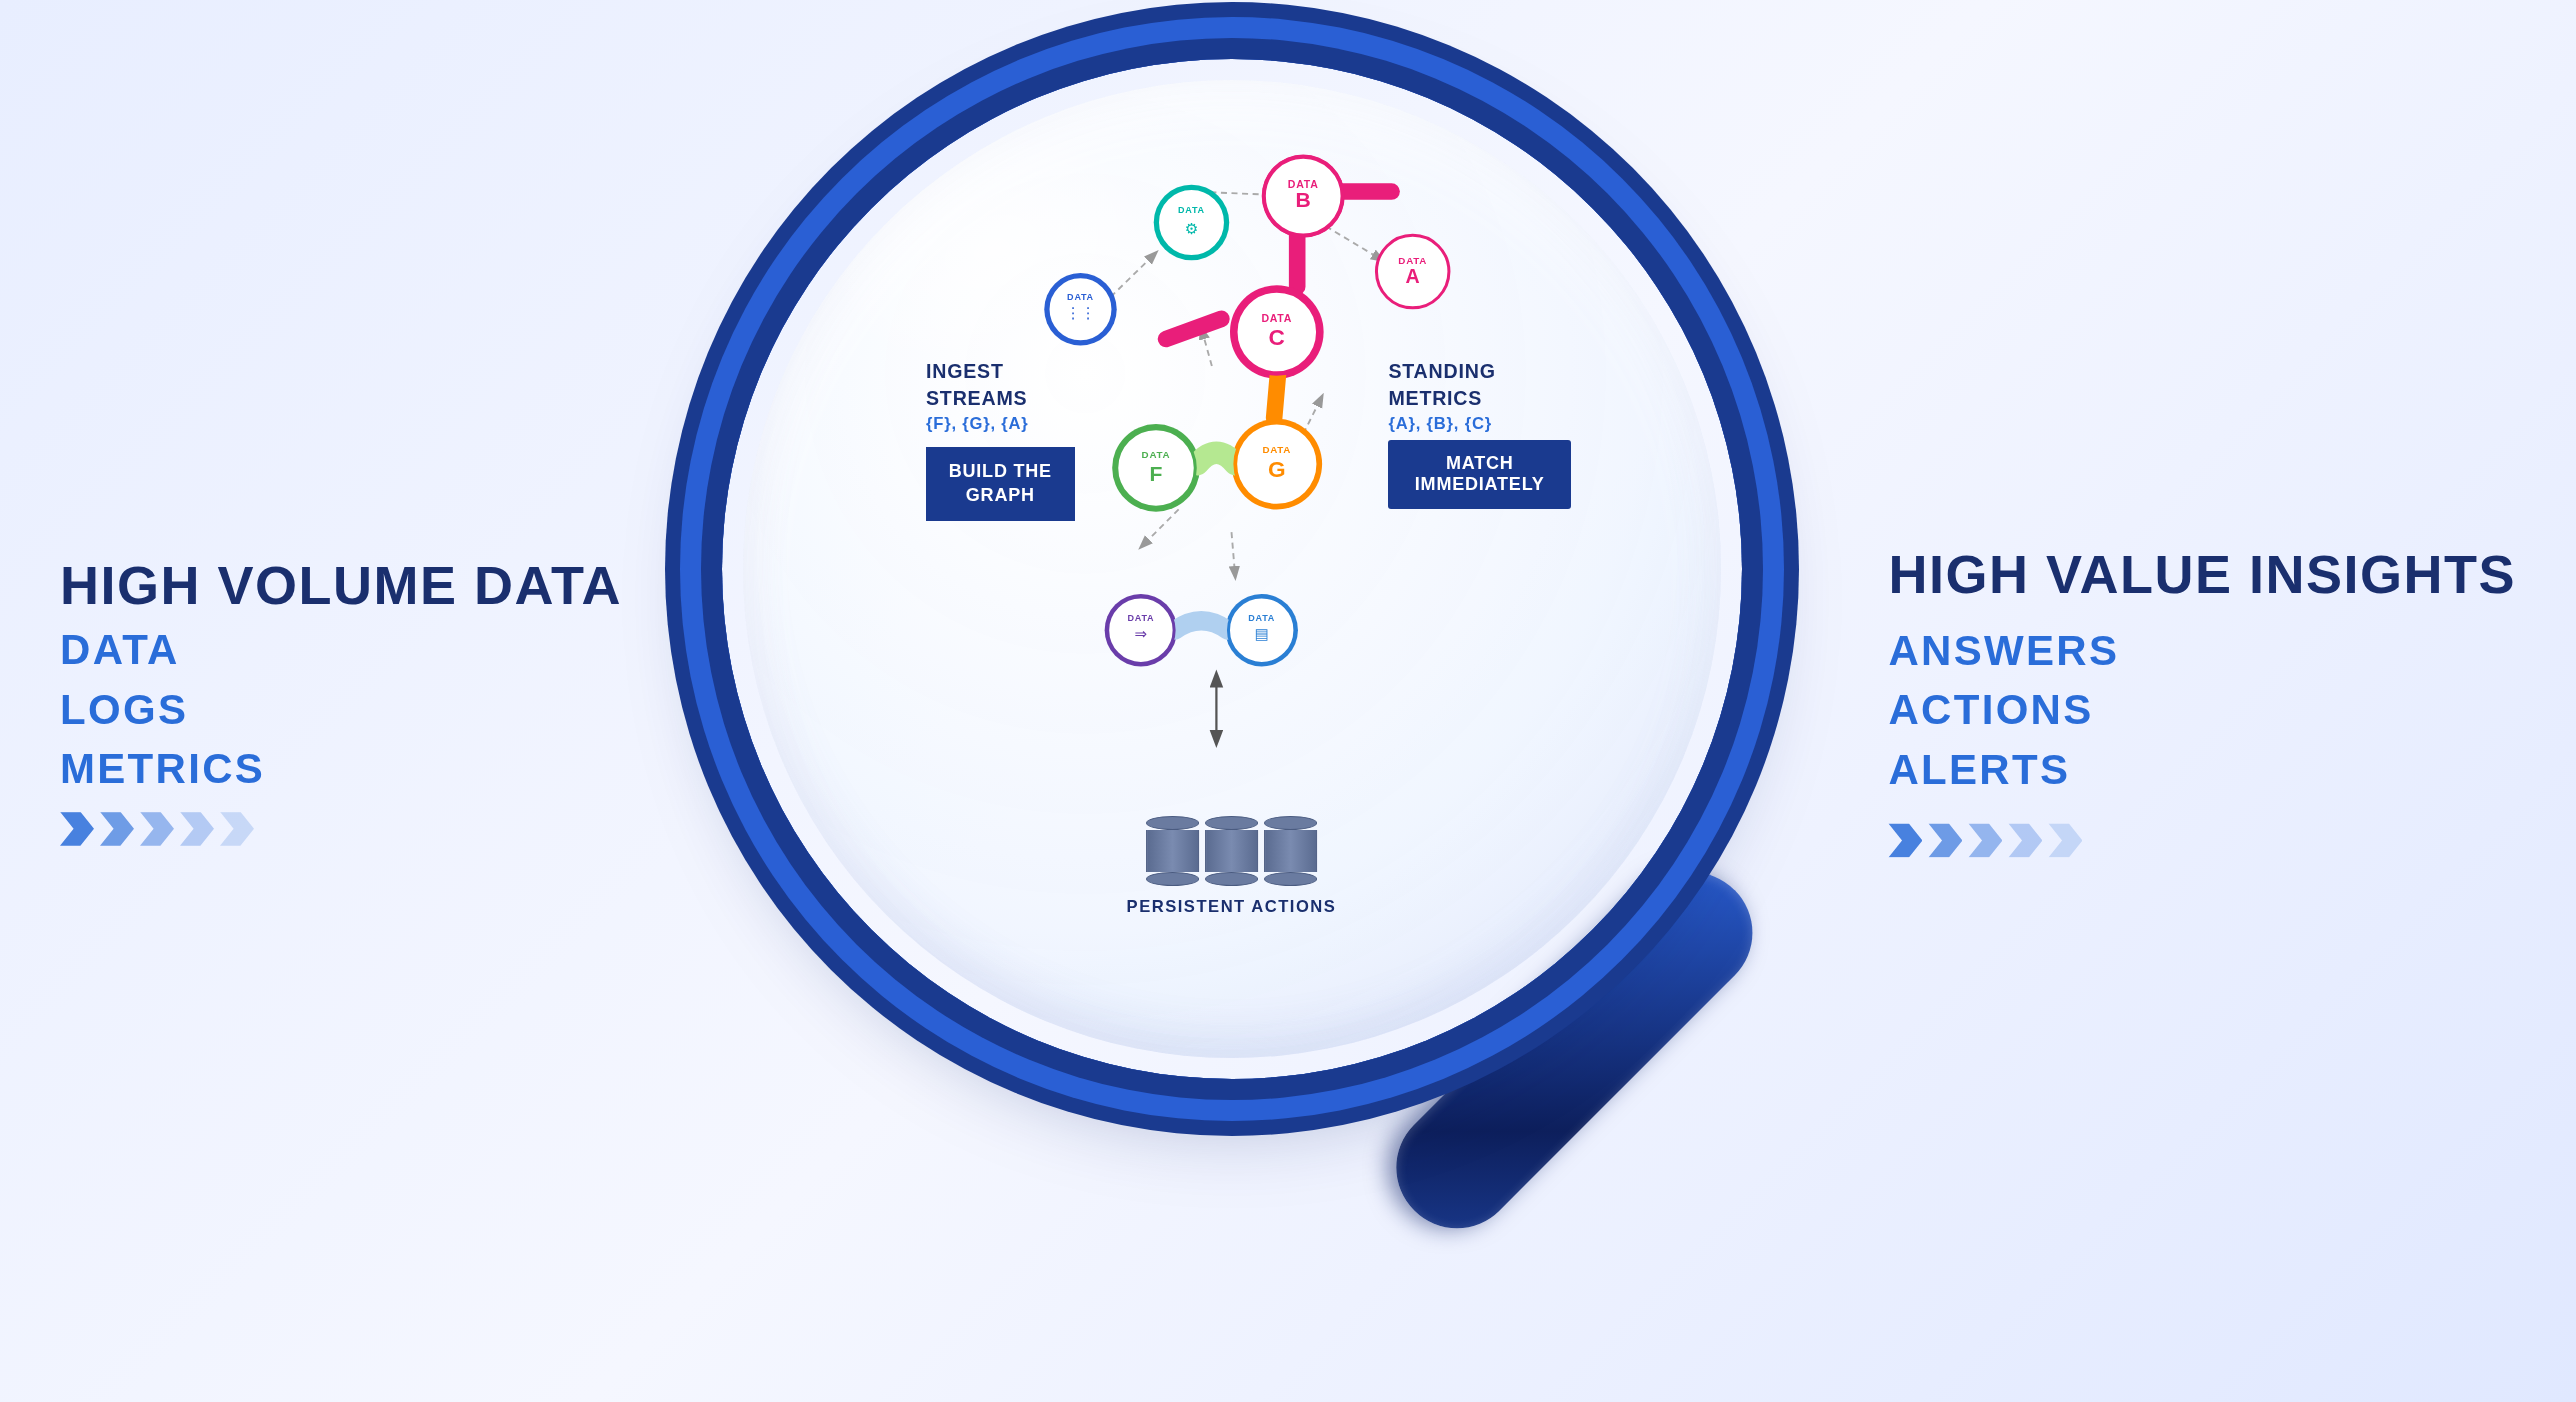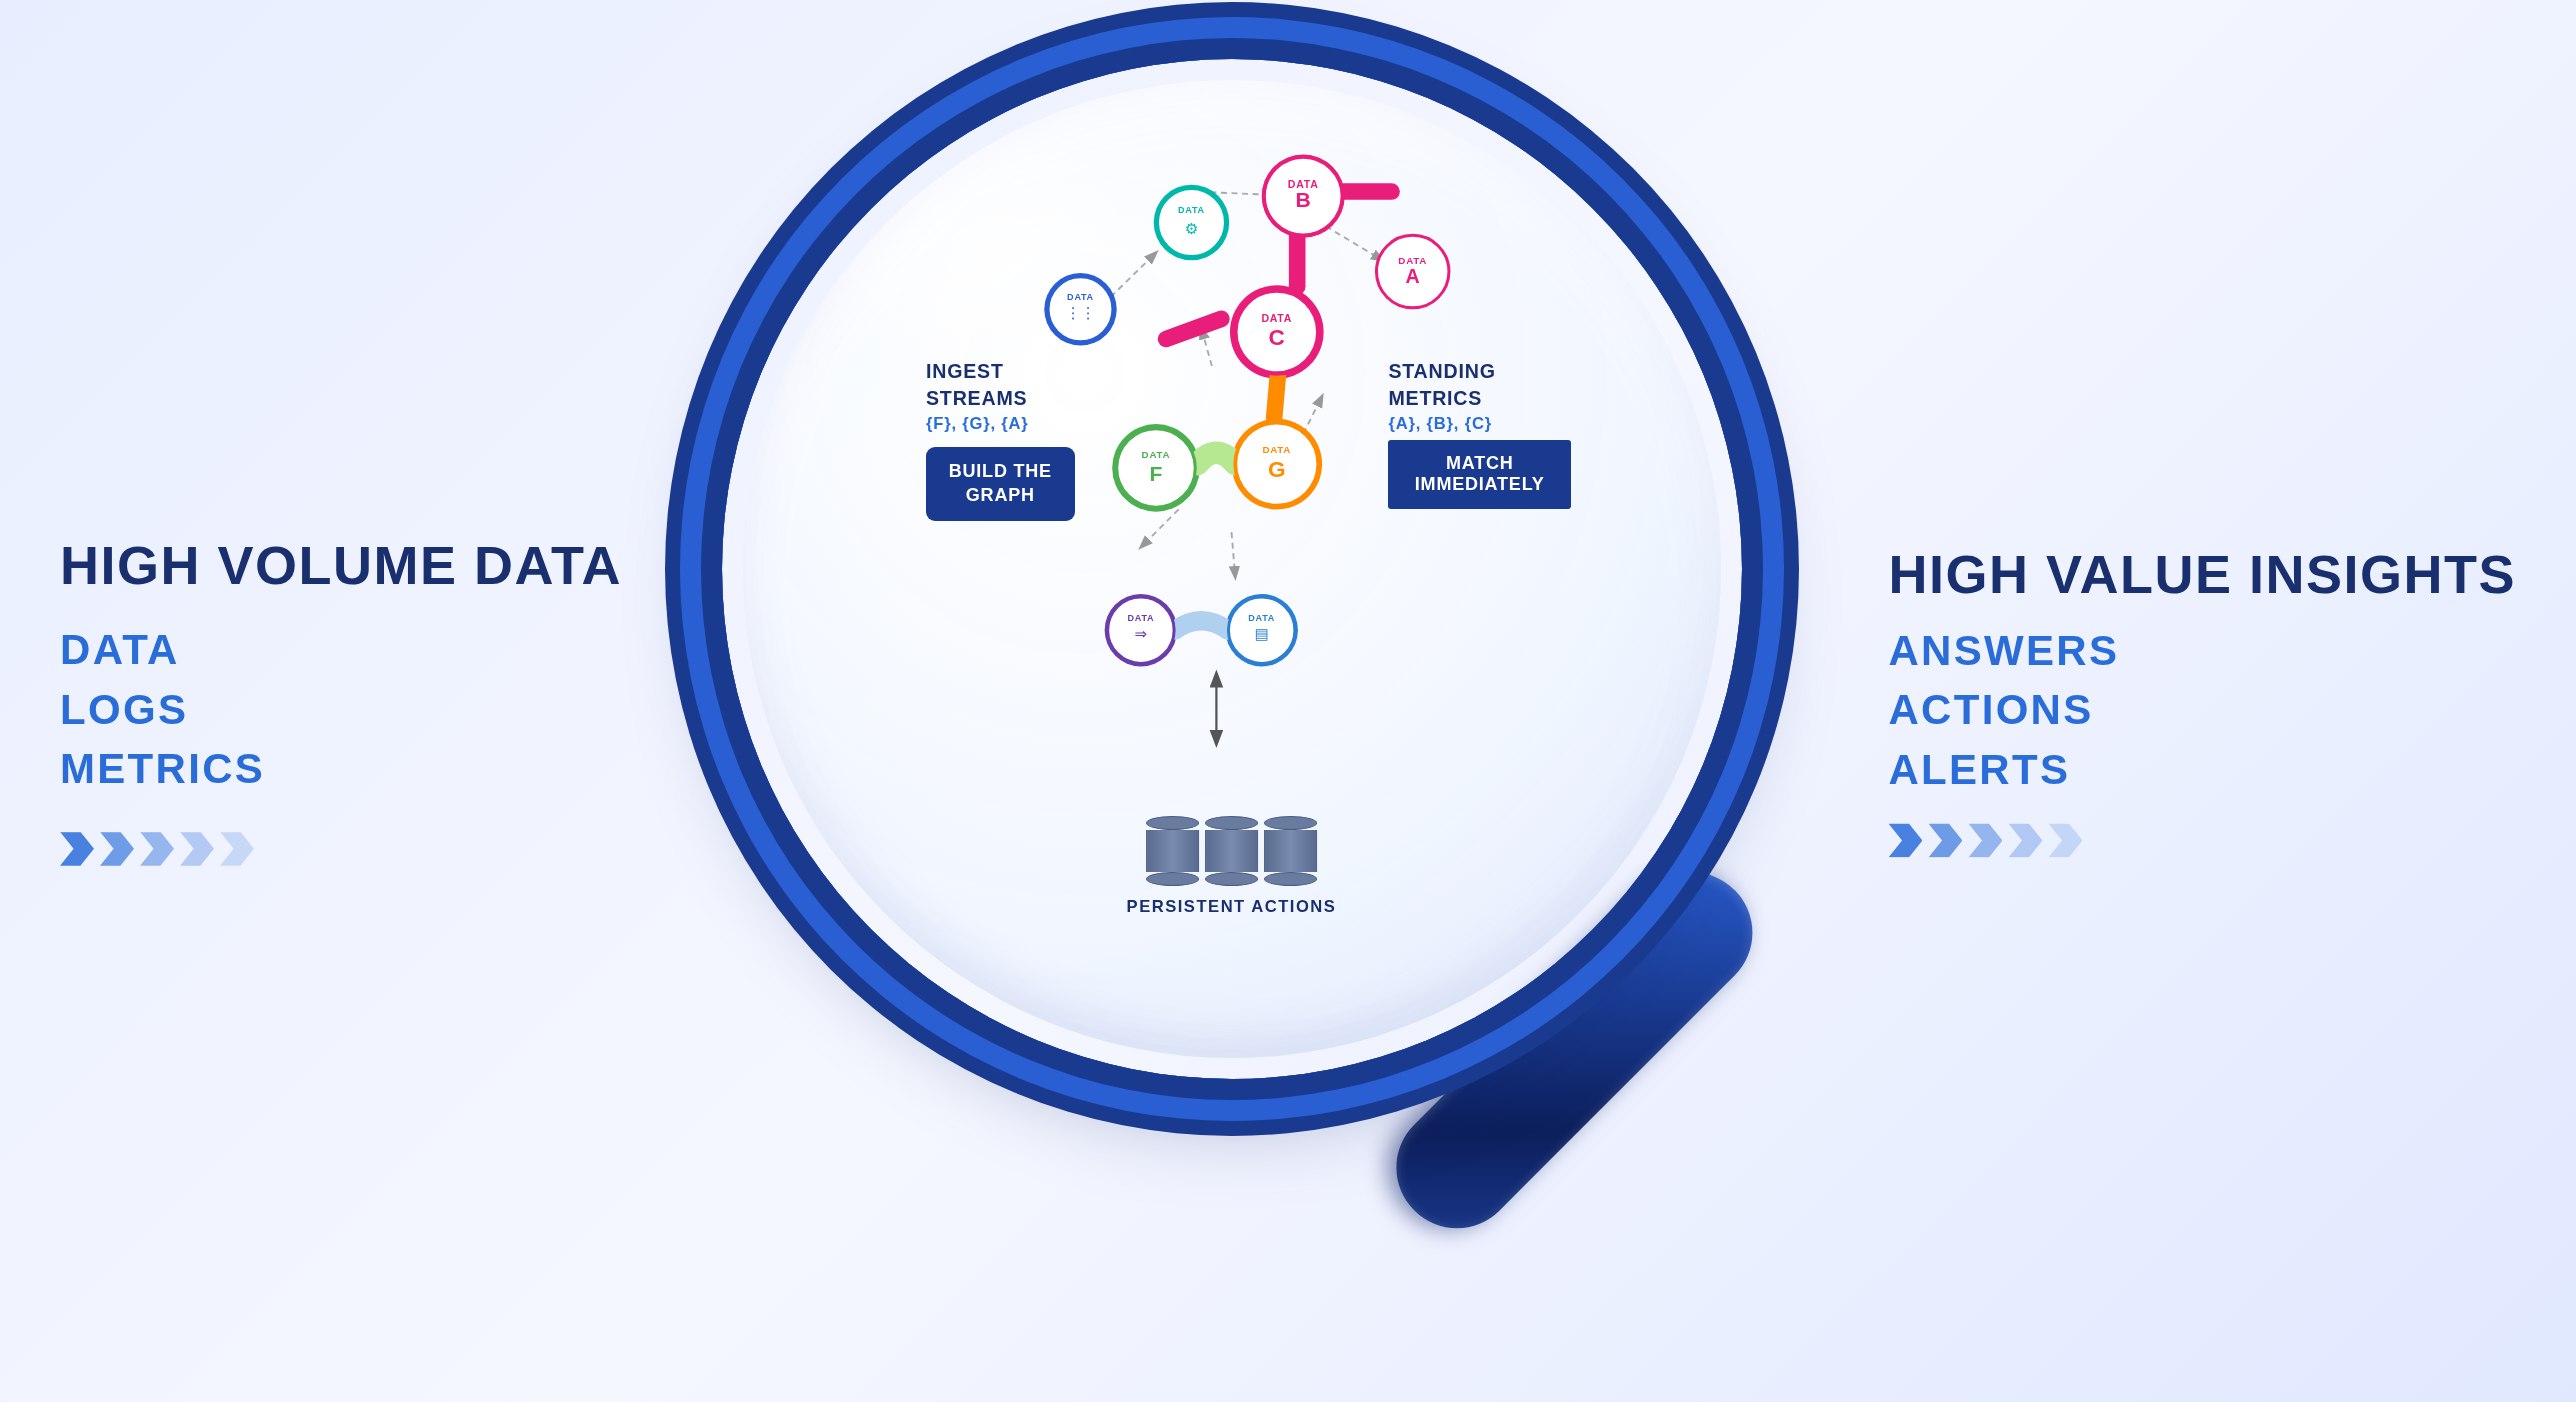--- a/index.html
+++ b/index.html
@@ -193,7 +193,7 @@
       letter-spacing: 0.8px;
       cursor: pointer;
       margin-top: 11.3px;
-      border-radius: 9px;
+      border-radius: 0;
       display: block;
       text-align: center;
       line-height: 1.3;

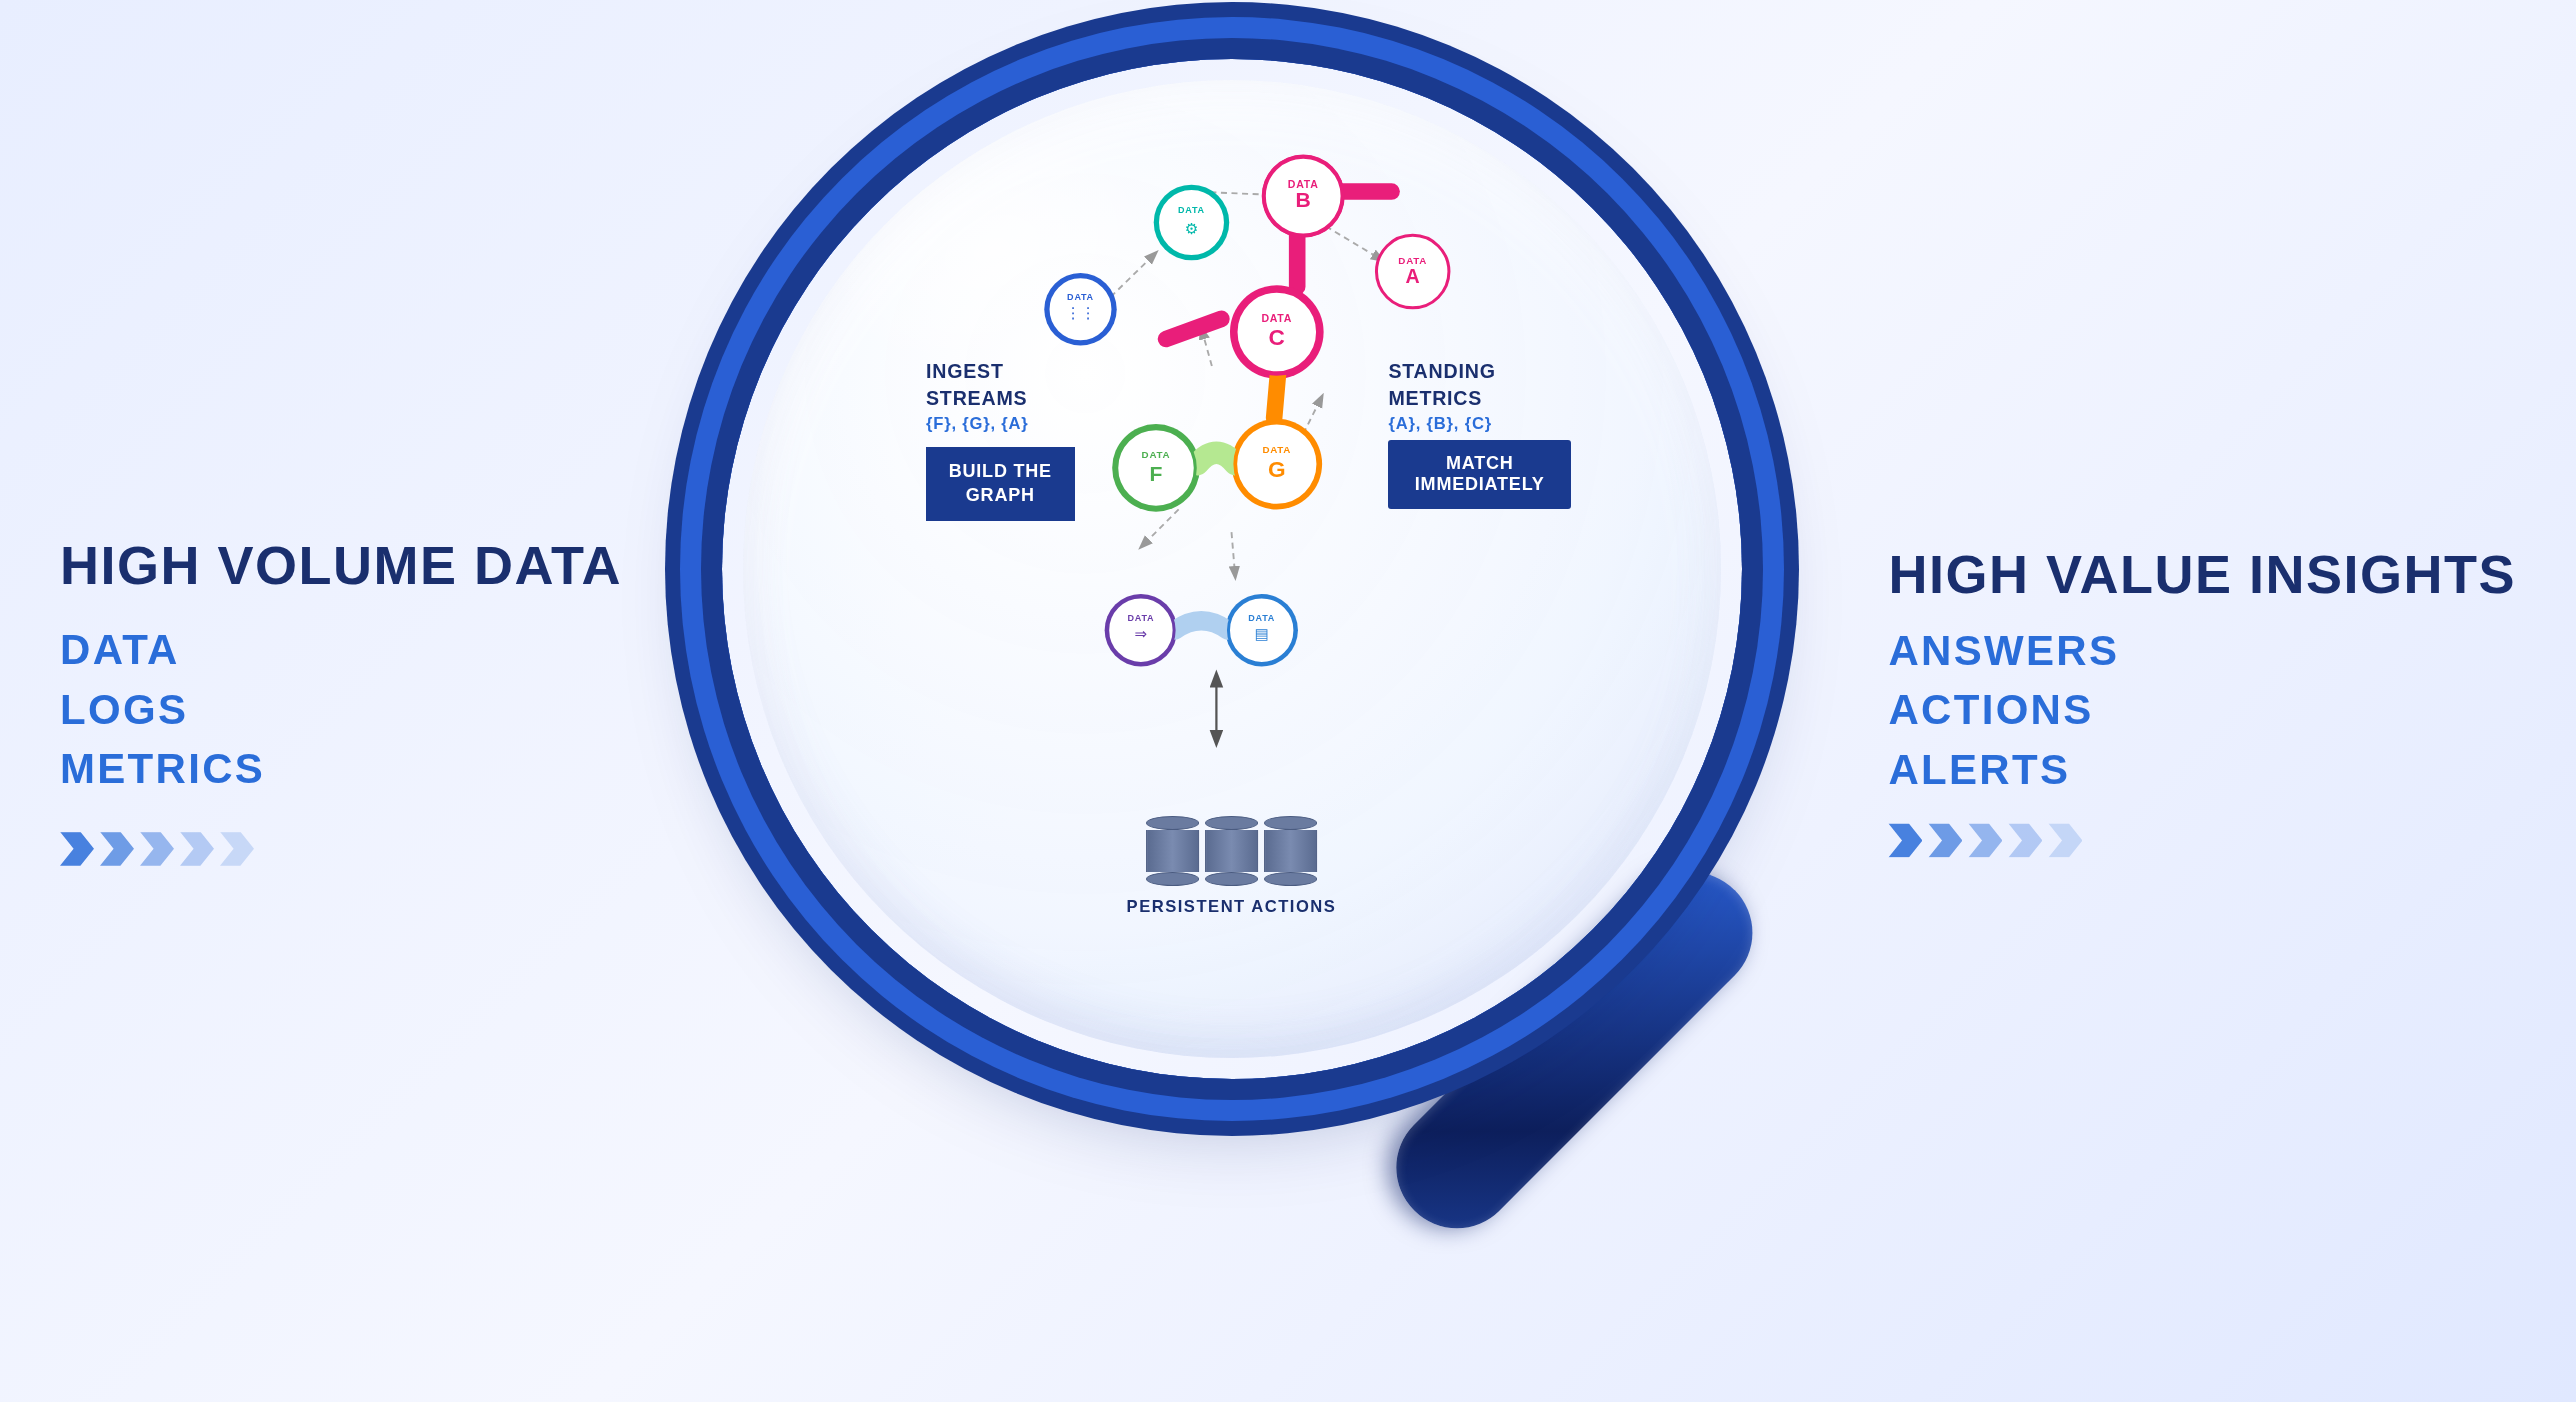--- a/index.html
+++ b/index.html
@@ -33,7 +33,7 @@
       display: flex;
       flex-direction: column;
       align-items: flex-start;
-      gap: 31px;
+      gap: 11px;
     }
 
     .panel-title {

